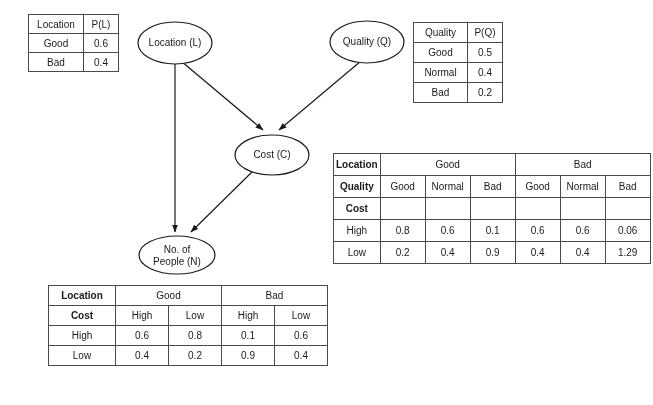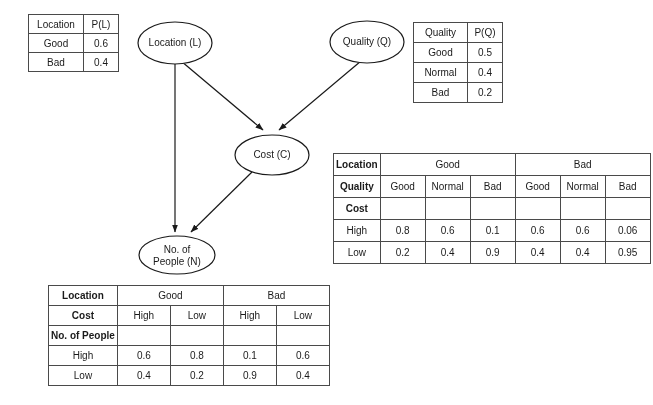--- a/index.html
+++ b/index.html
@@ -177,7 +177,7 @@
       <td>0.9</td>
       <td>0.4</td>
       <td>0.4</td>
-      <td>0.95</td>
+      <td>1.29</td>
     </tr>
   </tbody>
     </table>

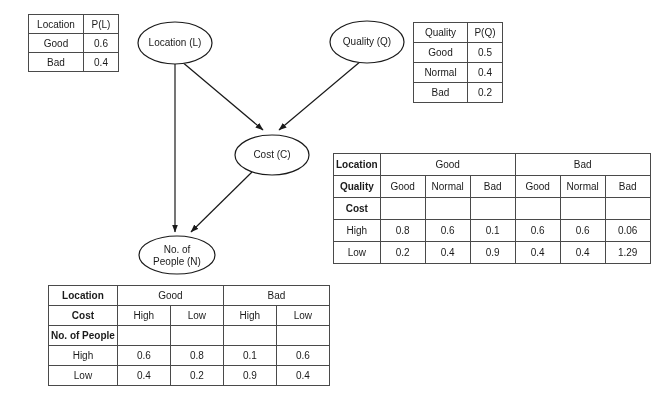--- a/index.html
+++ b/index.html
@@ -204,13 +204,6 @@
       <td>Low</td>
     </tr>
     <tr>
-      <td class="b">No. of People</td>
-      <td></td>
-      <td></td>
-      <td></td>
-      <td></td>
-    </tr>
-    <tr>
       <td>High</td>
       <td>0.6</td>
       <td>0.8</td>

